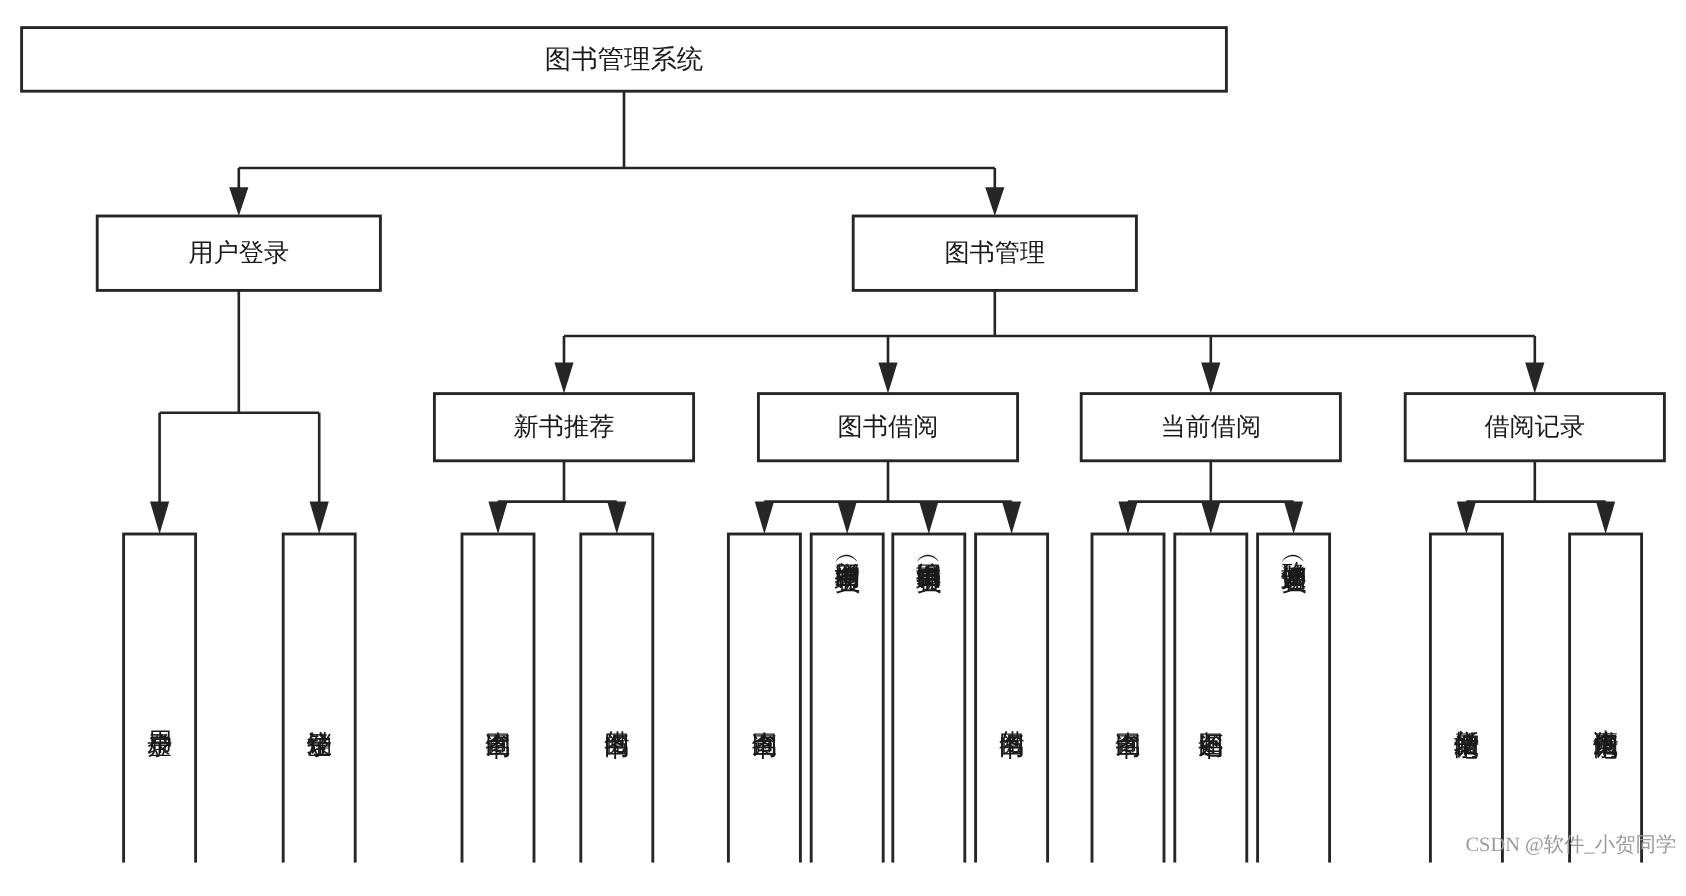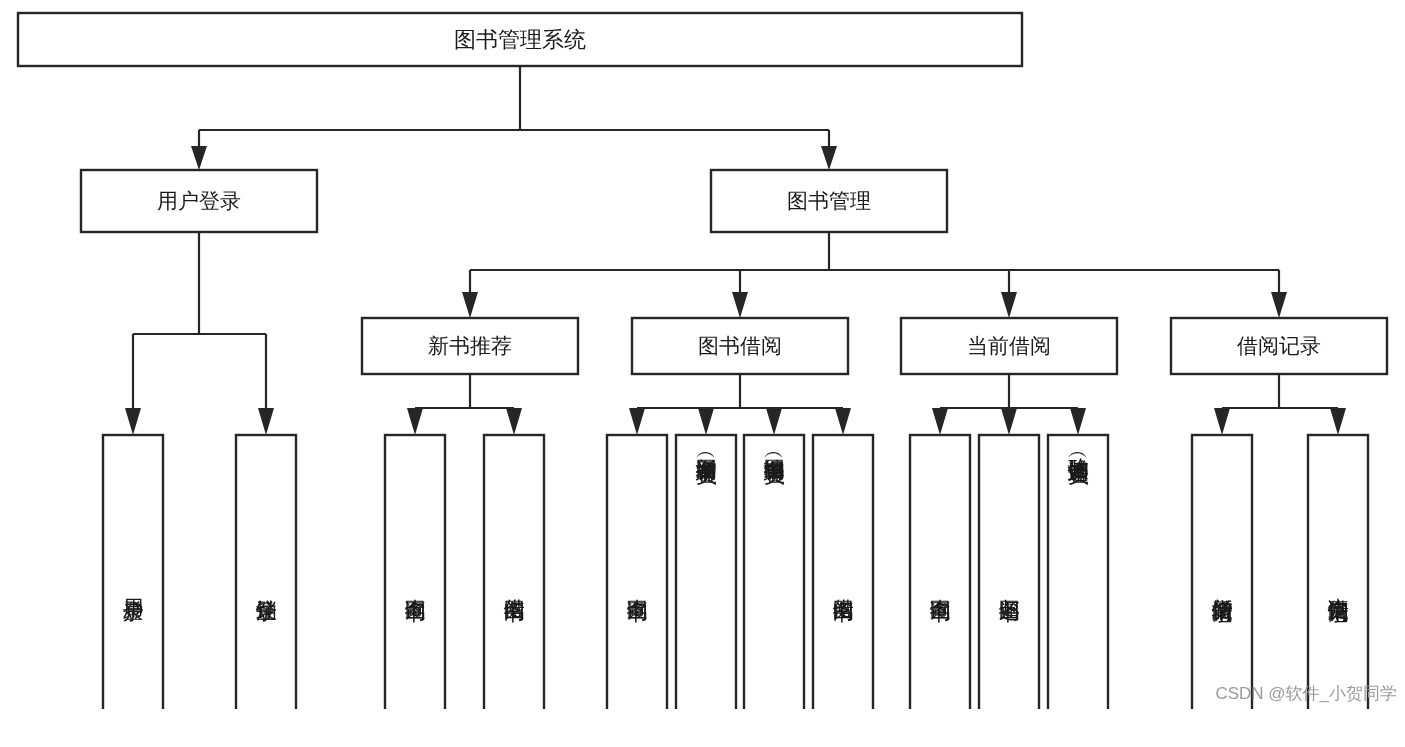--- a/index.html
+++ b/index.html
@@ -17,6 +17,7 @@
     height: 709px;
     background: #ffffff;
     overflow: hidden;
+    margin-top: 10px;
   }
   svg#flow-svg {
     position: absolute;

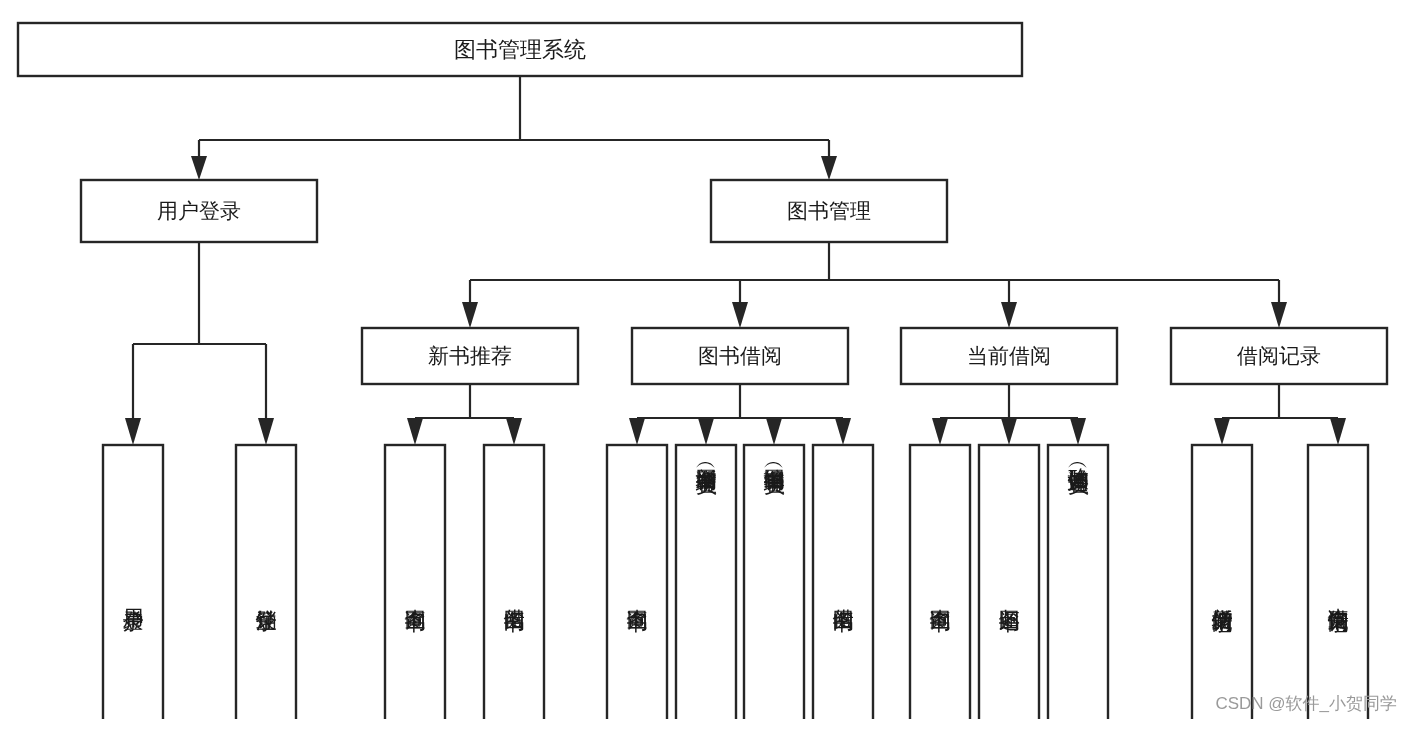--- a/index.html
+++ b/index.html
@@ -70,7 +70,7 @@
     position: absolute;
     right: 8px;
     bottom: 4px;
-    font-family: Liberation Sans, sans-serif;
+    font-family: Liberation Serif, serif;
     font-size: 17px;
     color: #9a9a9a;
     white-space: nowrap;

